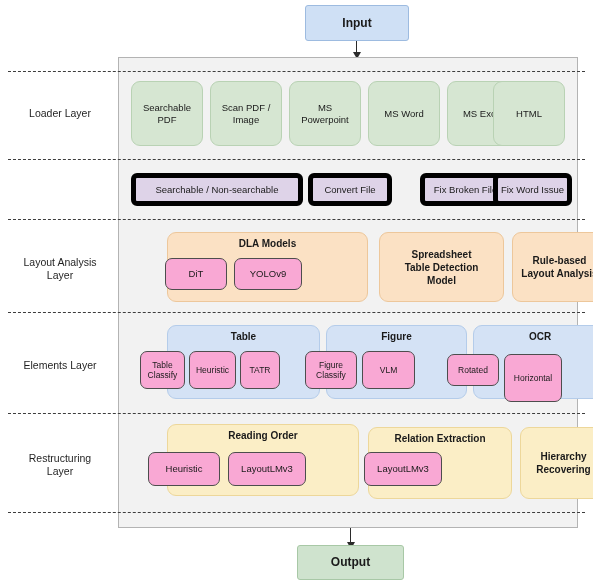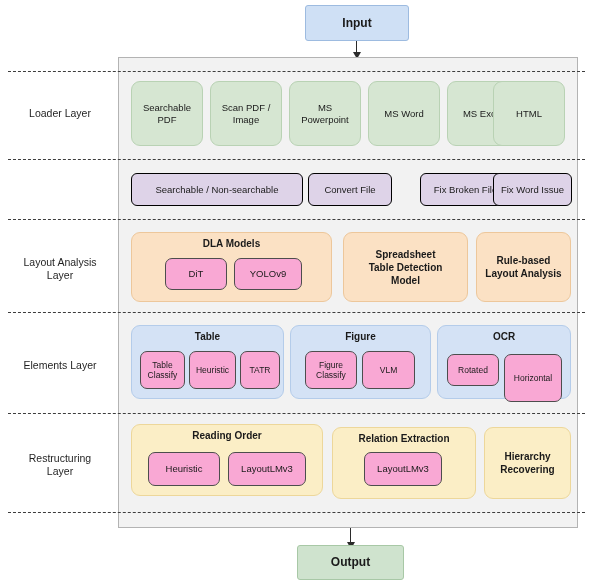--- a/index.html
+++ b/index.html
@@ -91,7 +91,7 @@
   }
   .chip-purple {
     background: #ded3e8;
-    border: 1px solid #000000;
+    border: 5px solid #000000;
     border-radius: 6px;
   }
   .chip-white {

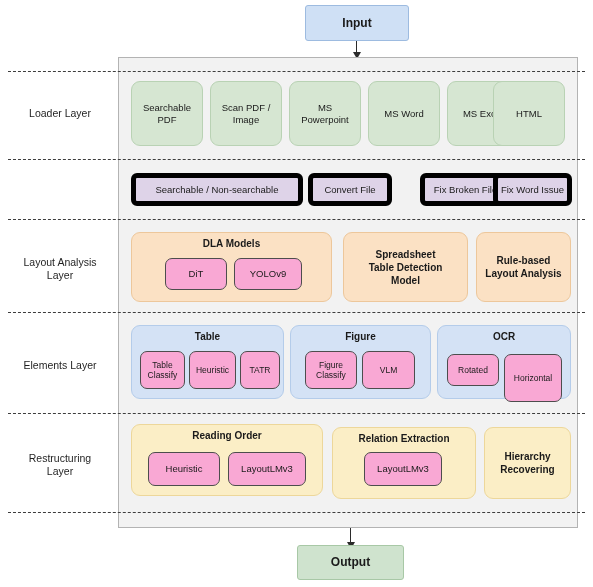--- a/index.html
+++ b/index.html
@@ -105,6 +105,7 @@
     position: absolute;
     box-sizing: border-box;
     border-radius: 9px;
+    margin-left: 36px;
   }
   .group-orange {
     background: #fbe1c4;

